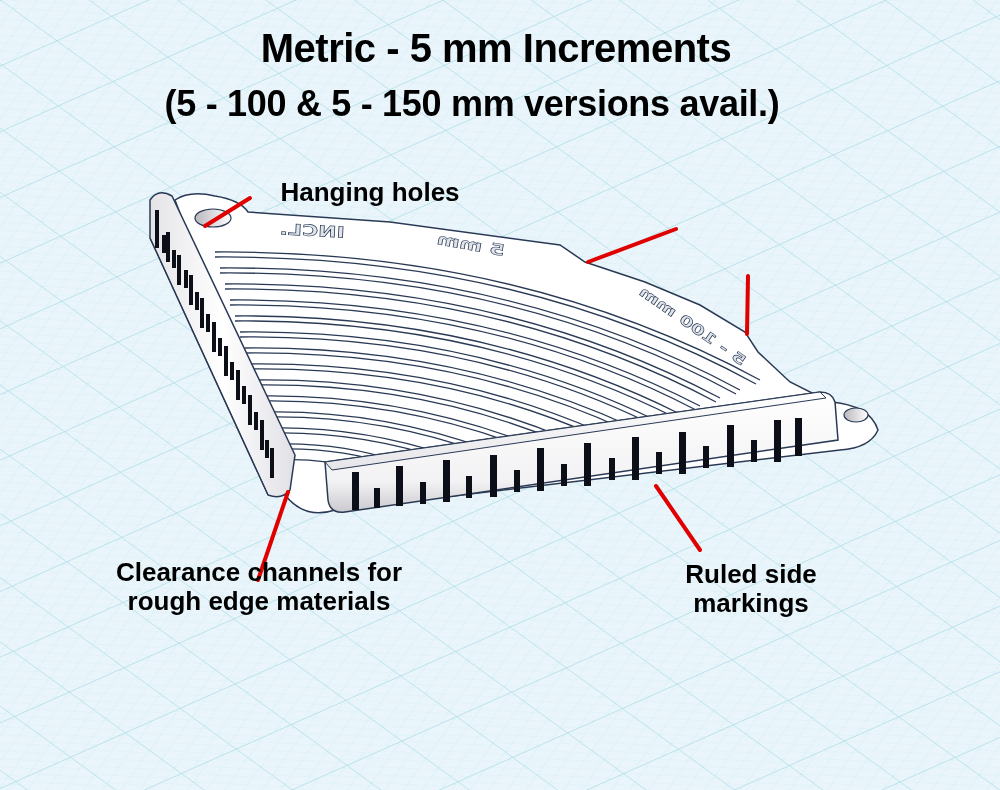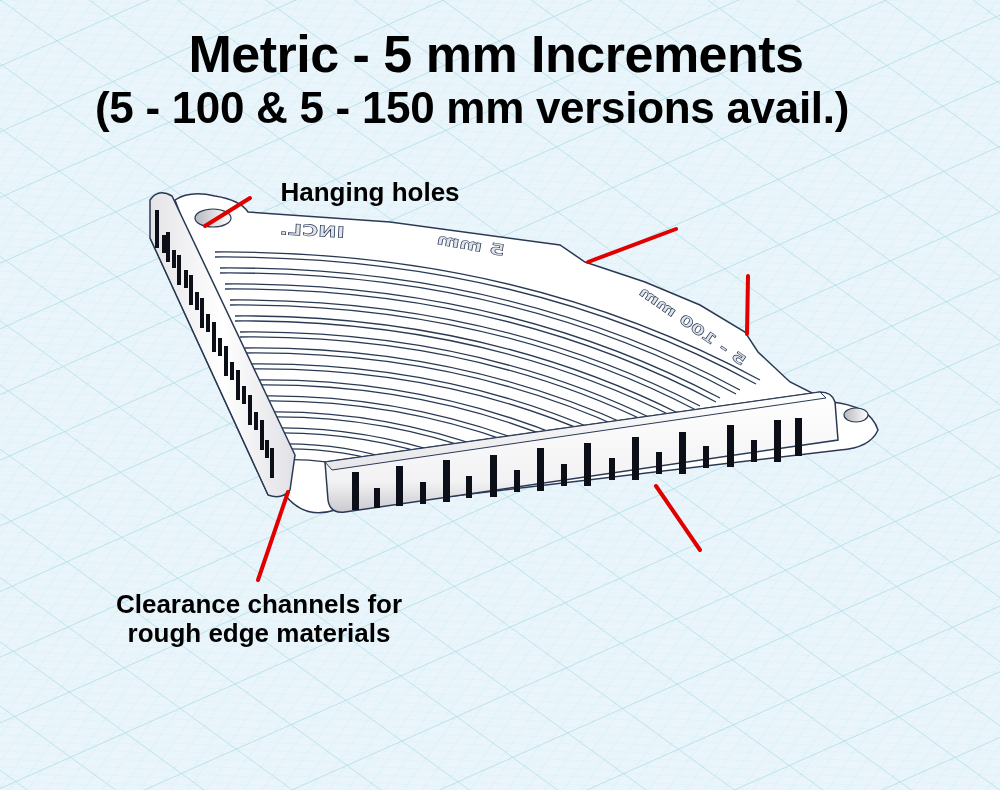--- a/index.html
+++ b/index.html
@@ -13,7 +13,7 @@
     position: absolute; font-weight: bold; color: #000; text-align: center;
     line-height: 1.1; margin: 0;
   }
-  .title { left: 0; width: 992px; top: 26px; font-size: 52px; letter-spacing: -0.5px; }
+  .title { left: 0; width: 992px; top: 26px; font-size: 40px; letter-spacing: -0.5px; }
   .subtitle { left: 0; width: 944px; top: 84px; font-size: 44px; letter-spacing: -0.3px; }
   .callout { font-size: 26px; }
   .callout span { display: block; }

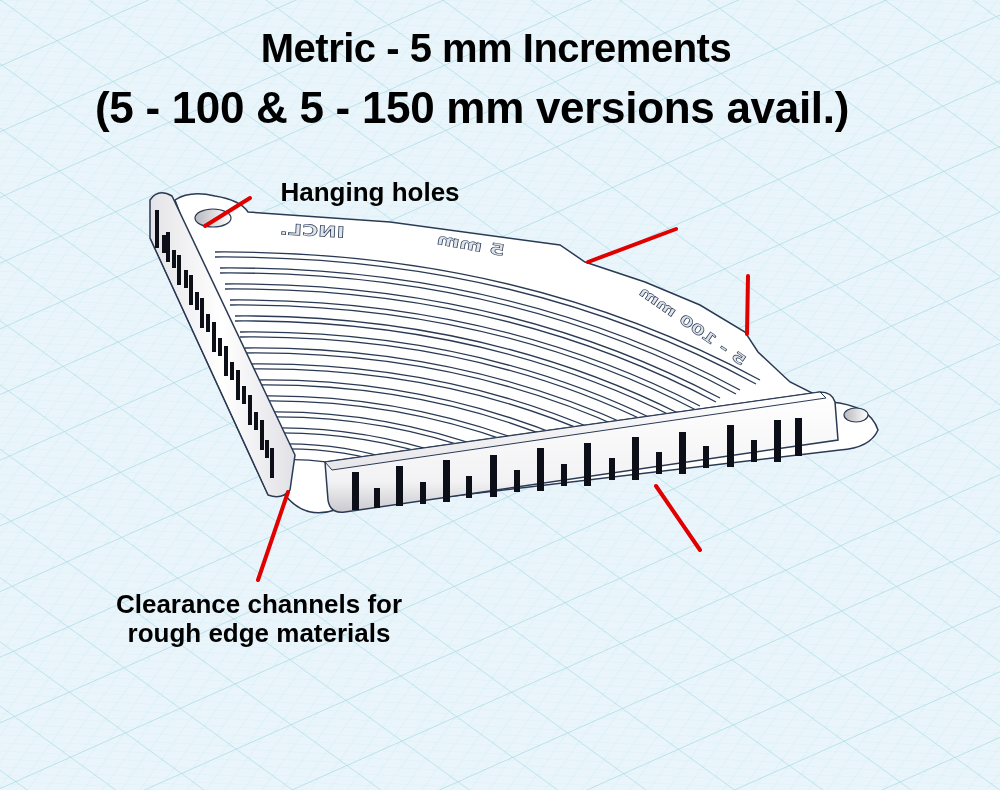--- a/index.html
+++ b/index.html
@@ -14,7 +14,7 @@
     line-height: 1.1; margin: 0;
   }
   .title { left: 0; width: 992px; top: 26px; font-size: 40px; letter-spacing: -0.5px; }
-  .subtitle { left: 0; width: 944px; top: 84px; font-size: 44px; letter-spacing: -0.3px; }
+  .subtitle { left: 0; width: 944px; top: 84px; font-size: 36px; letter-spacing: -0.3px; }
   .callout { font-size: 26px; }
   .callout span { display: block; }
   .art { position: absolute; left: 0; top: 0; width: 1000px; height: 790px; }

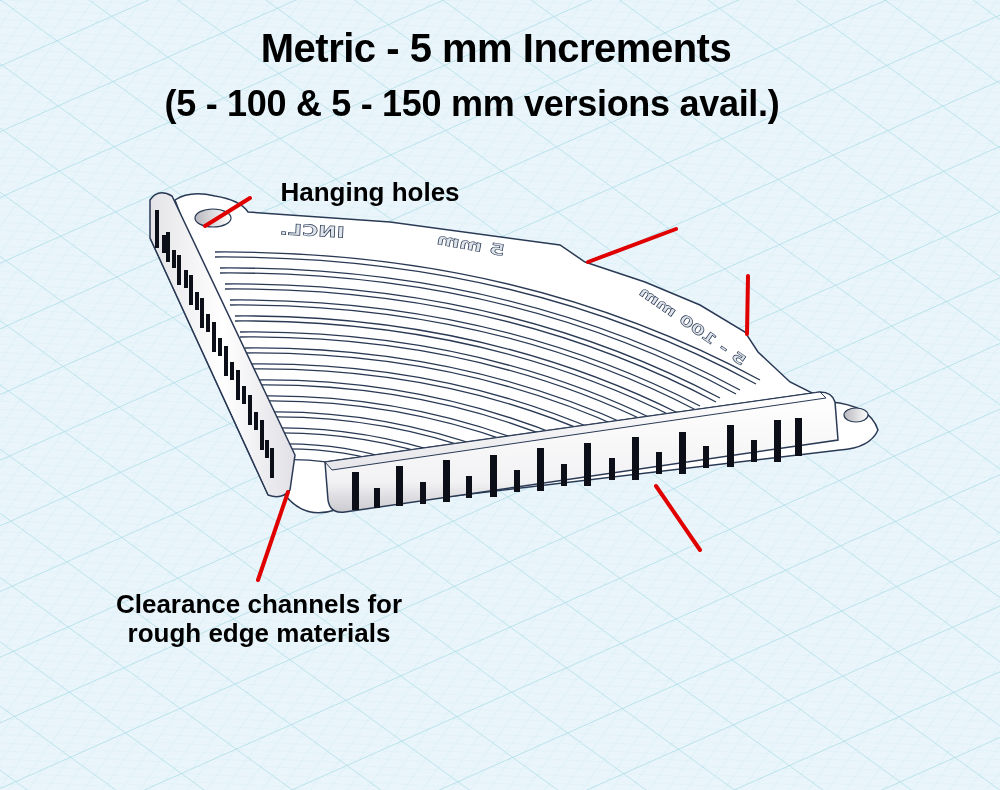--- a/index.html
+++ b/index.html
@@ -178,7 +178,7 @@
 <div class="callout" style="left:672px; top:192px; width:286px;">
 </div>
 
-<div class="callout" style="left:66px; top:590px; width:386px;">
+<div class="callout" style="left:66px; top:558px; width:386px;">
   <span>Clearance channels for</span>
   <span>rough edge materials</span>
 </div>

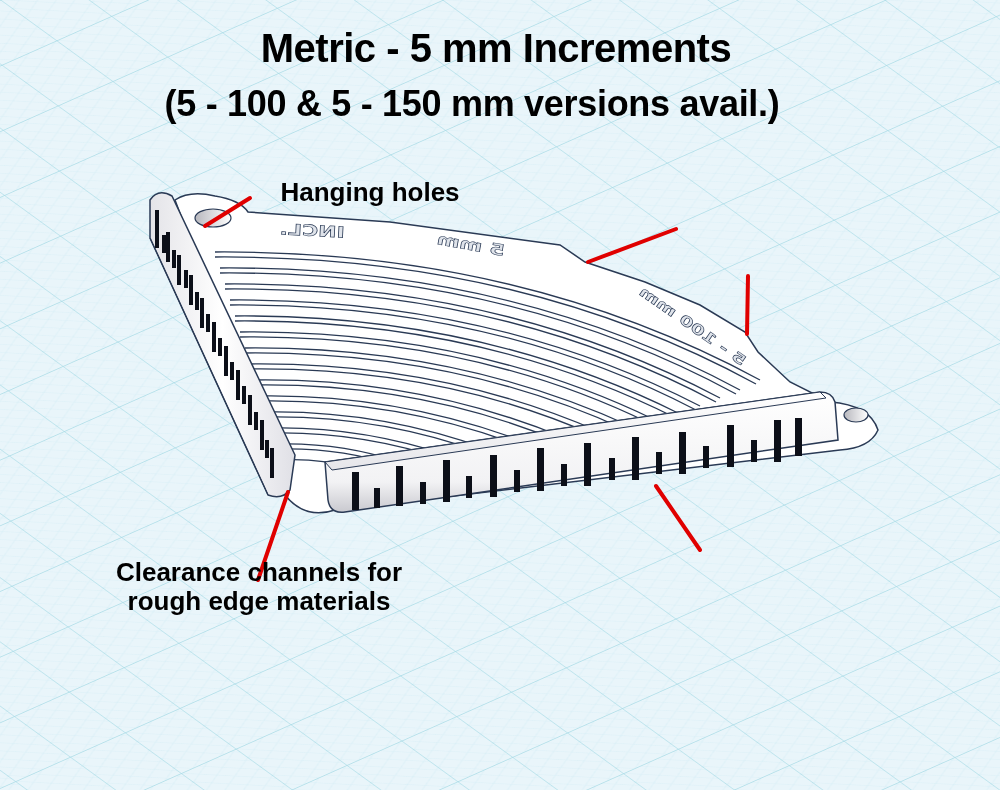--- a/index.html
+++ b/index.html
@@ -184,6 +184,7 @@
 </div>
 
 <div class="callout" style="left:636px; top:560px; width:230px;">
+  <span>Ruled side</span>
 </div>
 
 </body></html>

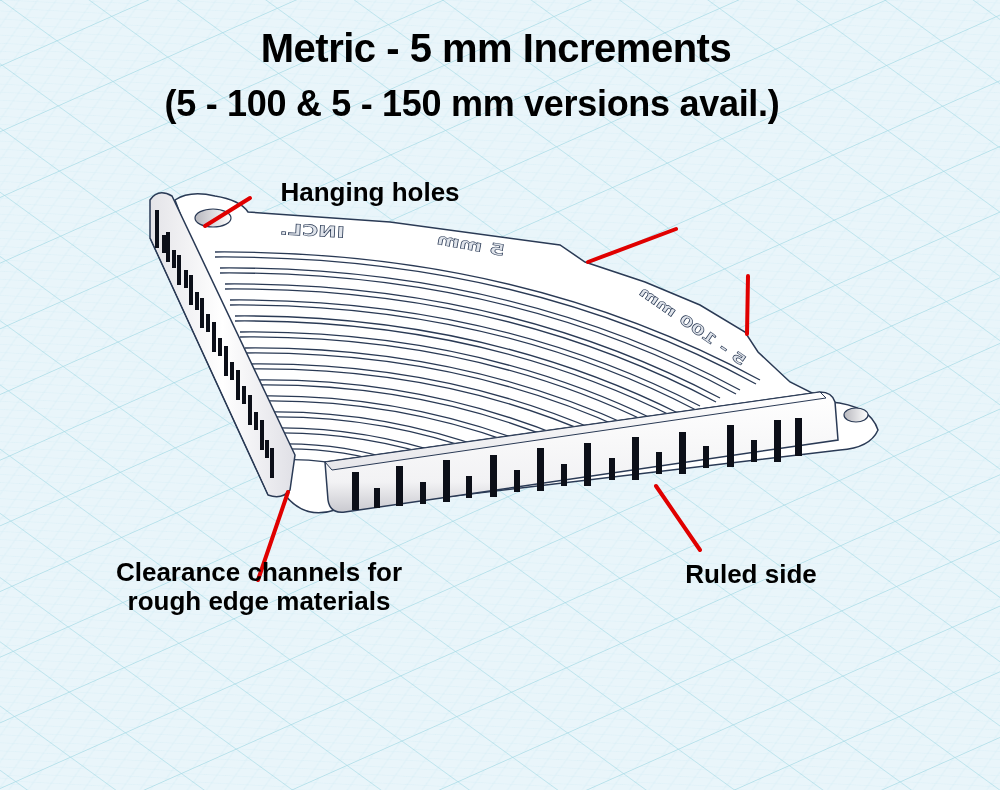--- a/index.html
+++ b/index.html
@@ -185,6 +185,7 @@
 
 <div class="callout" style="left:636px; top:560px; width:230px;">
   <span>Ruled side</span>
+  <span>markings</span>
 </div>
 
 </body></html>

